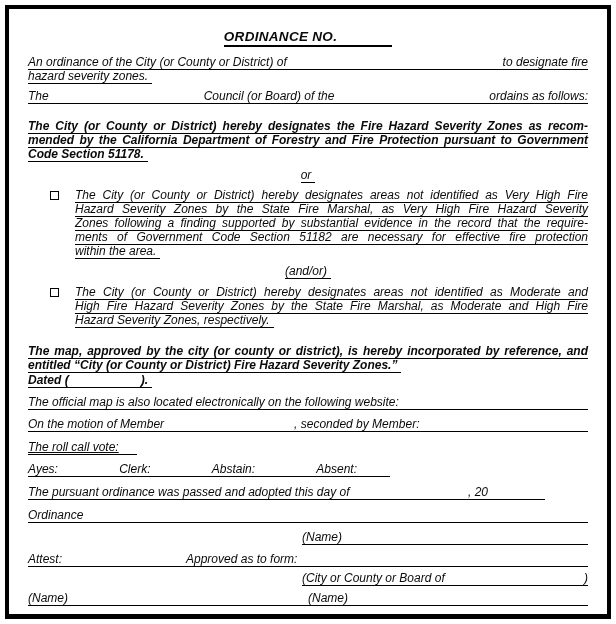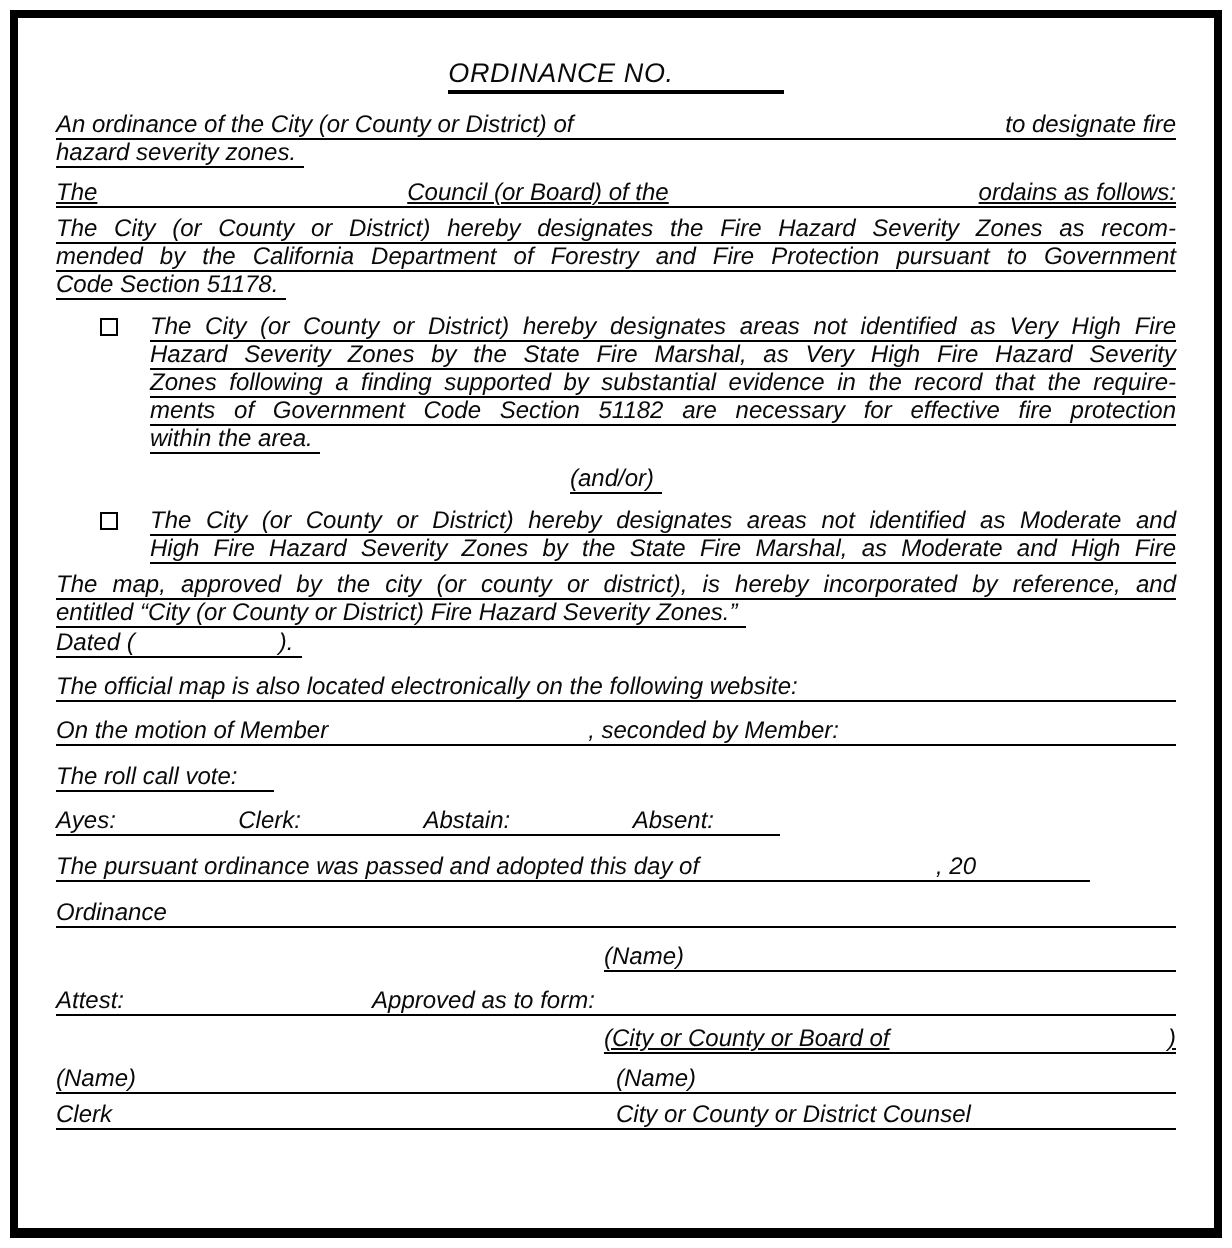--- a/index.html
+++ b/index.html
@@ -19,7 +19,7 @@
   .ctr{text-align:center;line-height:13px;}
   .title-row{text-align:center;}
   .title-u{display:inline-flex;align-items:center;border-bottom:2px solid #000;
-           font-weight:normal;font-size:13.5px;line-height:16px;letter-spacing:.3px;}
+           font-weight:bold;font-size:13.5px;line-height:16px;letter-spacing:.3px;}
   .title-blank{display:inline-block;width:55px;}
   .blank72{display:inline-block;width:72px;}
   .cbitem{position:relative;padding-left:47px;}

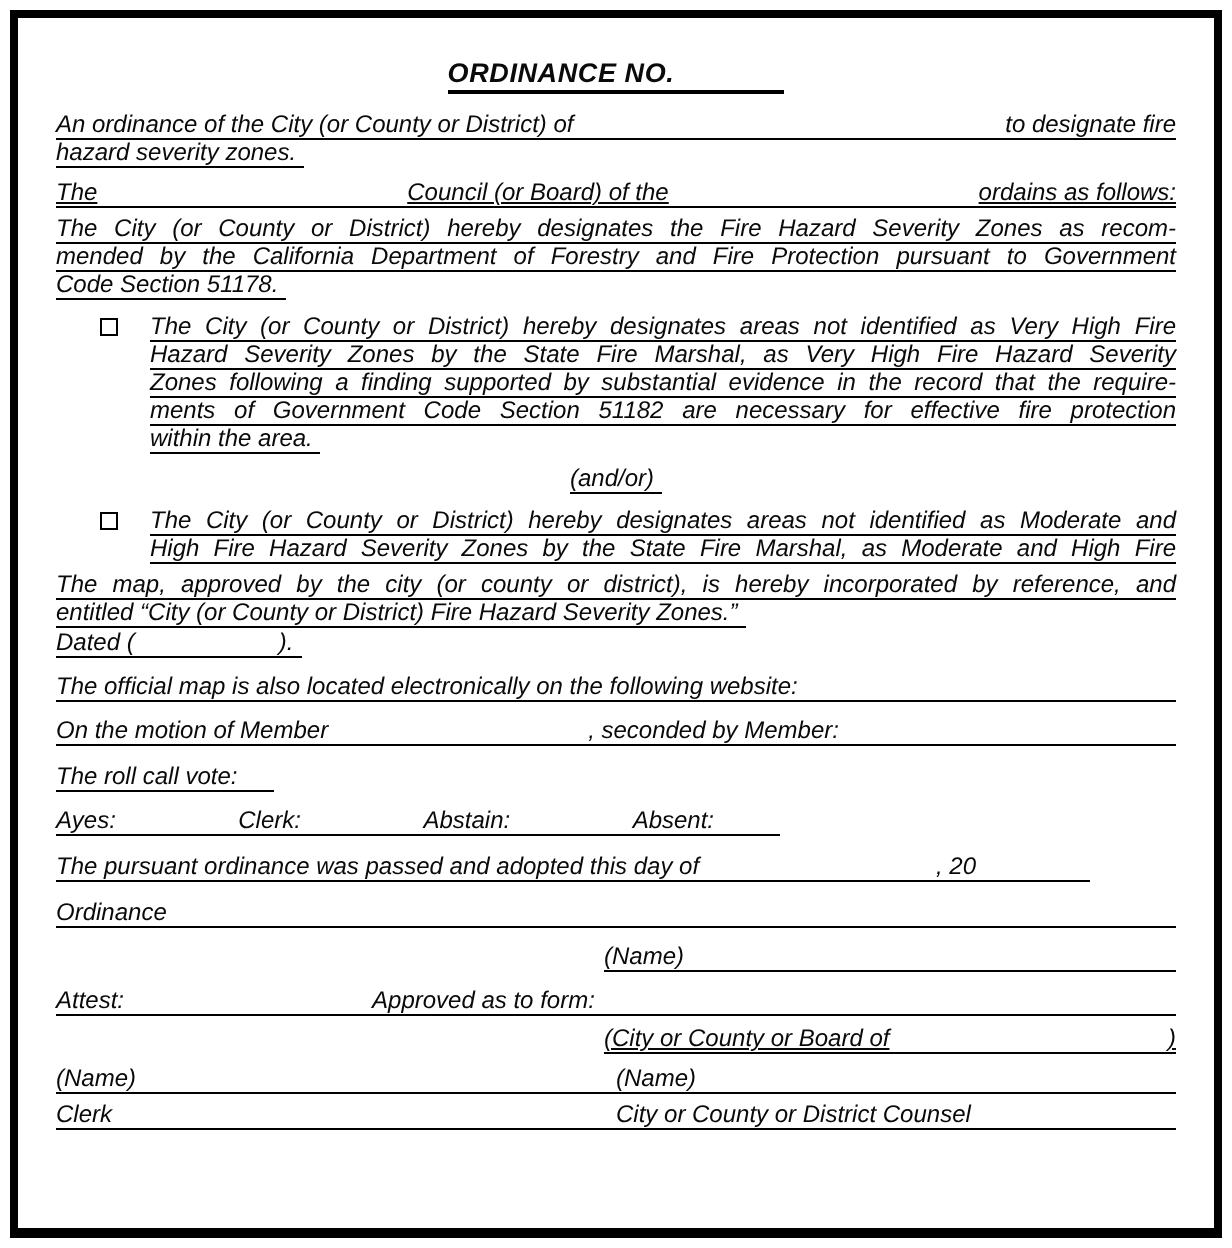--- a/index.html
+++ b/index.html
@@ -25,7 +25,7 @@
   .cbitem{position:relative;padding-left:47px;}
   .cbbox{position:absolute;left:22px;top:2px;width:9px;height:9px;
          box-sizing:border-box;border:1.3px solid #000;background:#fff;}
-  .mt4{margin-top:4px;}.mt5{margin-top:5px;text-decoration:underline;}.mt6{margin-top:6px;}
+  .mt4{margin-top:4px;}.mt5{margin-top:5px;}.mt6{margin-top:6px;}
   .mt7{margin-top:7px;}.mt8{margin-top:8px;}.mt9{margin-top:9px;}
   .w-ayes{width:362px;}
   .w-adopt{width:517px;}

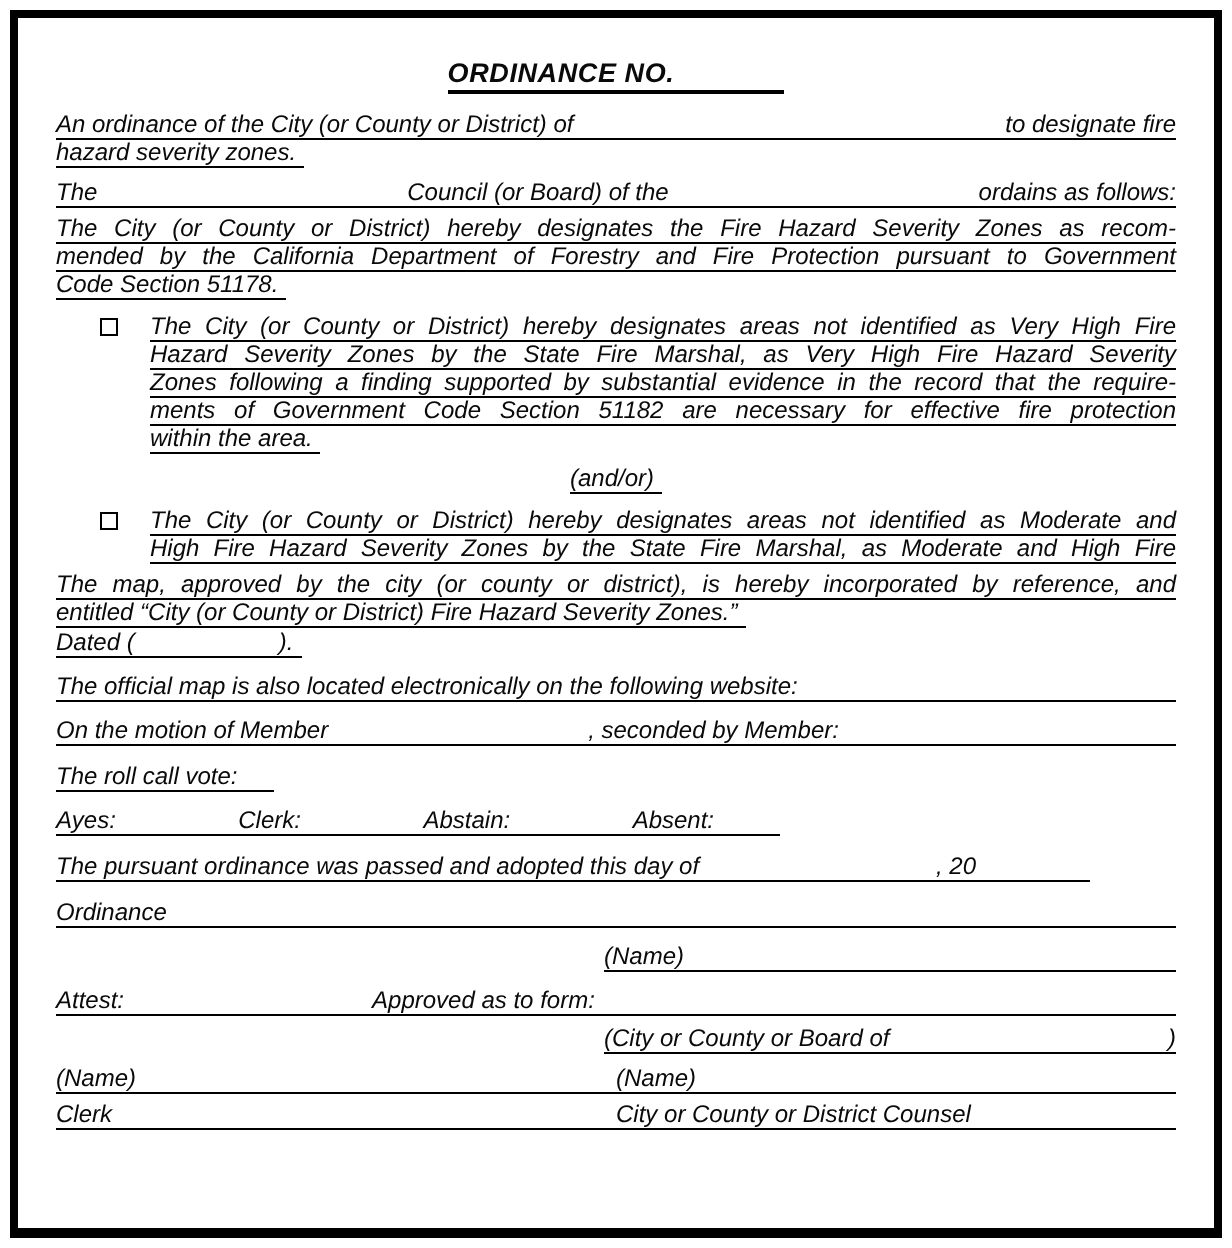--- a/index.html
+++ b/index.html
@@ -25,7 +25,7 @@
   .cbitem{position:relative;padding-left:47px;}
   .cbbox{position:absolute;left:22px;top:2px;width:9px;height:9px;
          box-sizing:border-box;border:1.3px solid #000;background:#fff;}
-  .mt4{margin-top:4px;}.mt5{margin-top:5px;}.mt6{margin-top:6px;}
+  .mt4{margin-top:16px;font-weight:bold;}.mt5{margin-top:5px;}.mt6{margin-top:6px;}
   .mt7{margin-top:7px;}.mt8{margin-top:8px;}.mt9{margin-top:9px;}
   .w-ayes{width:362px;}
   .w-adopt{width:517px;}

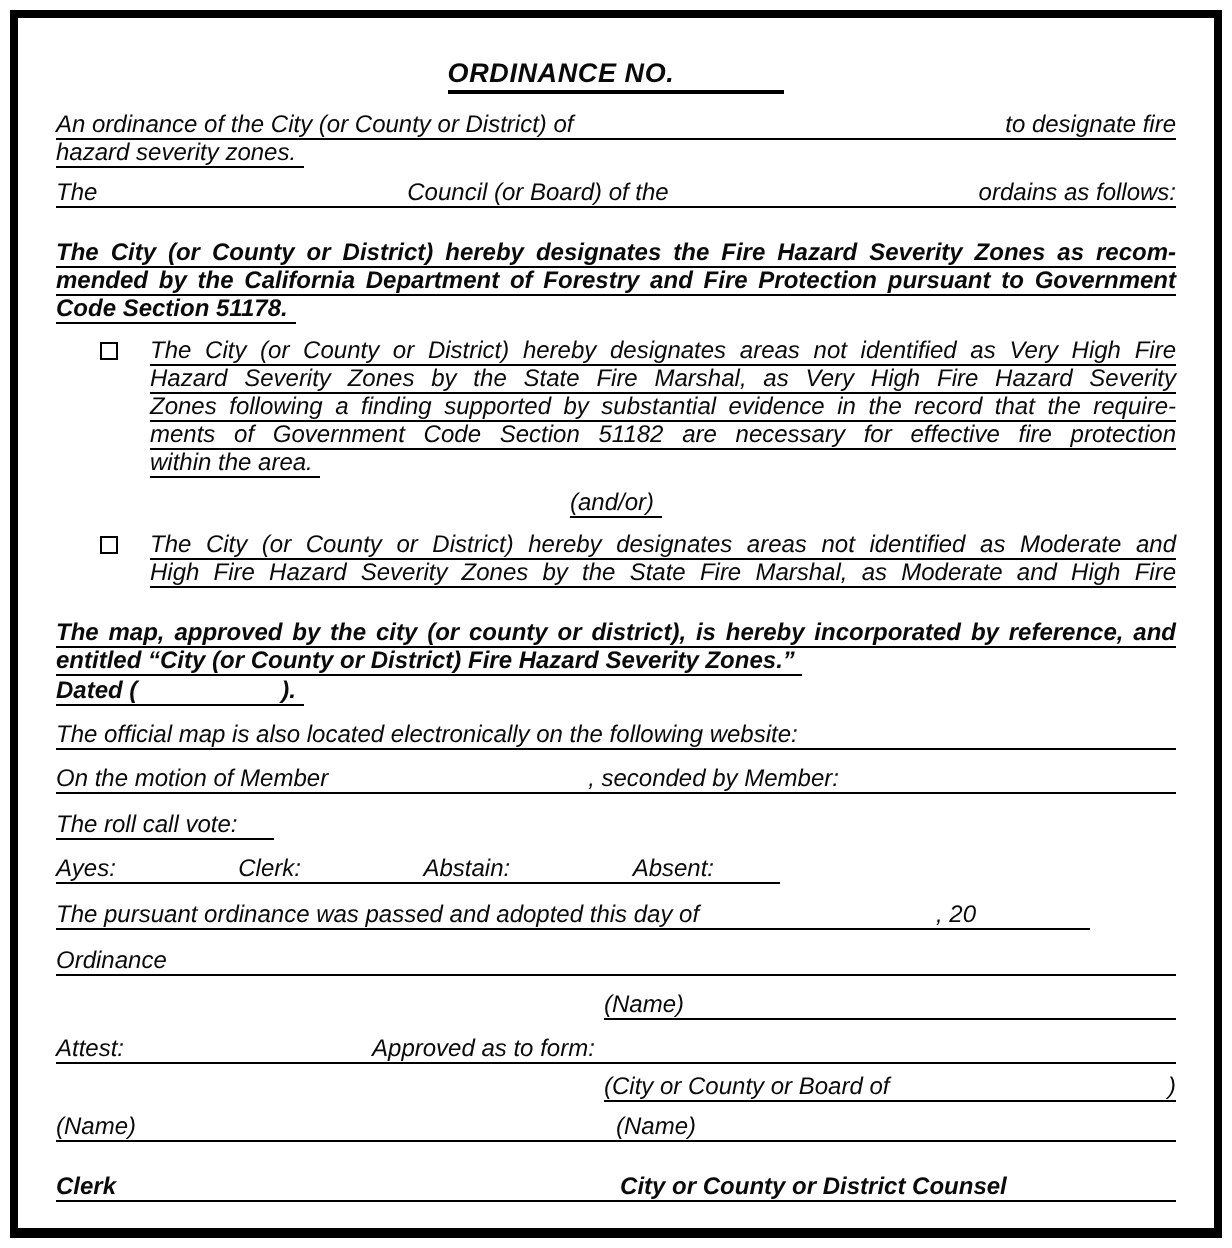--- a/index.html
+++ b/index.html
@@ -77,6 +77,9 @@
     </div>
   </div>
 
+  <div class="ctr mt6">
+    <span class="u">or</span>
+  </div>
 
   <div class="cbitem mt6">
     <span class="cbbox"></span>

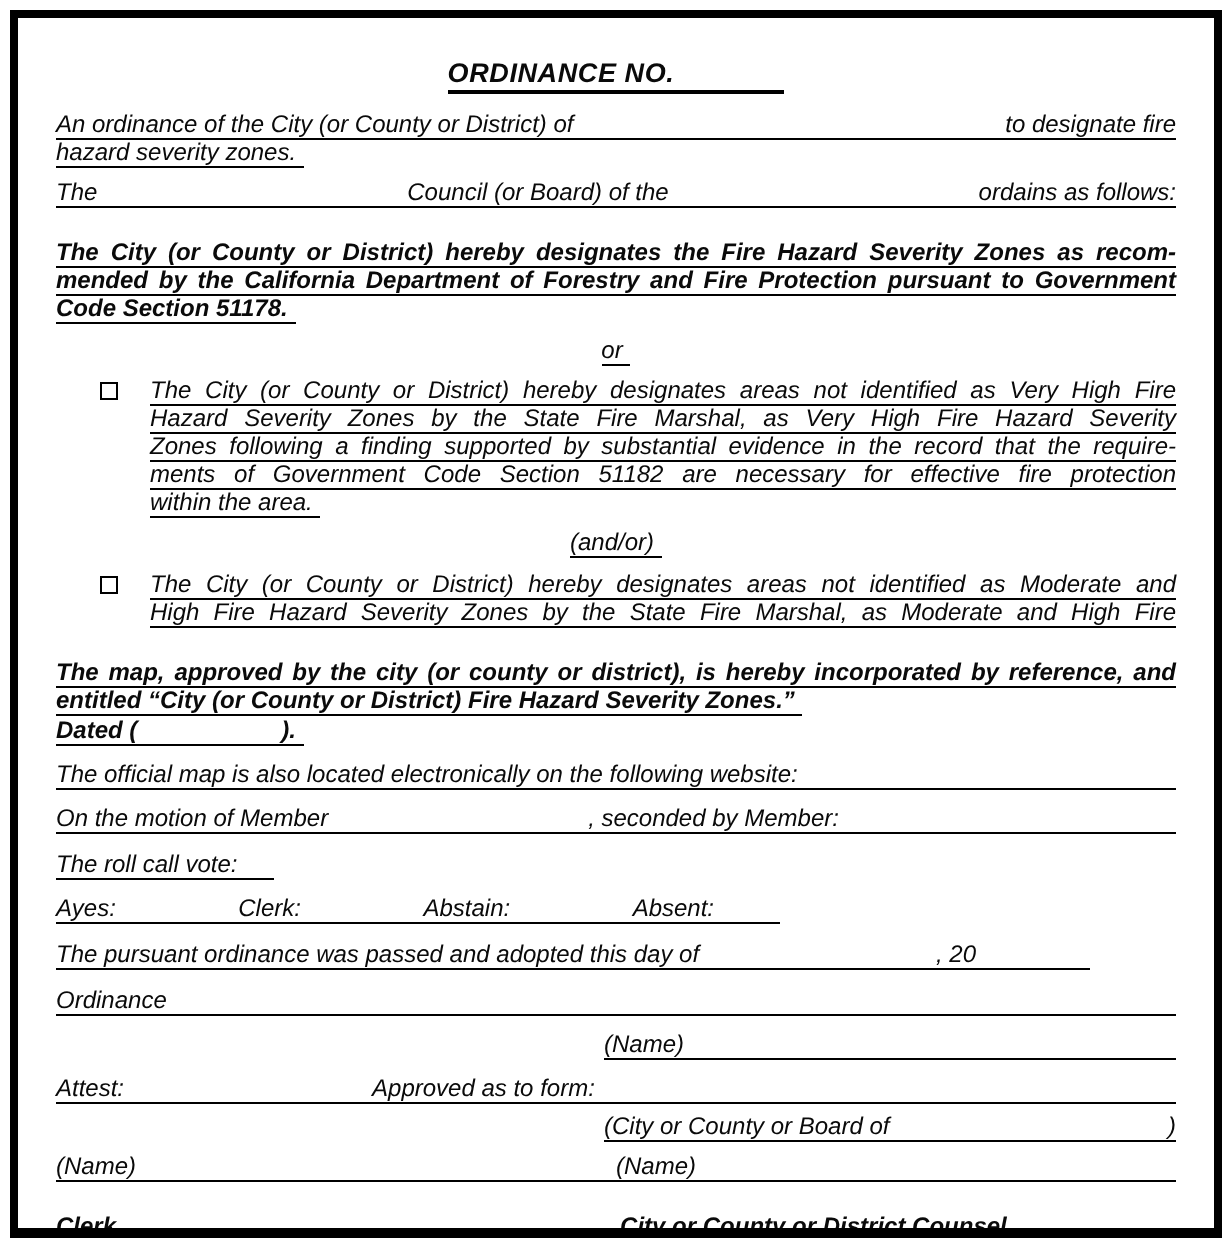--- a/index.html
+++ b/index.html
@@ -103,6 +103,9 @@
     <div>
       <div class="jl">The City (or County or District) hereby designates areas not identified as Moderate and</div>
       <div class="jl">High Fire Hazard Severity Zones by the State Fire Marshal, as Moderate and High Fire</div>
+      <div class="pline">
+        <span class="u">Hazard Severity Zones, respectively.</span>
+      </div>
     </div>
   </div>
 

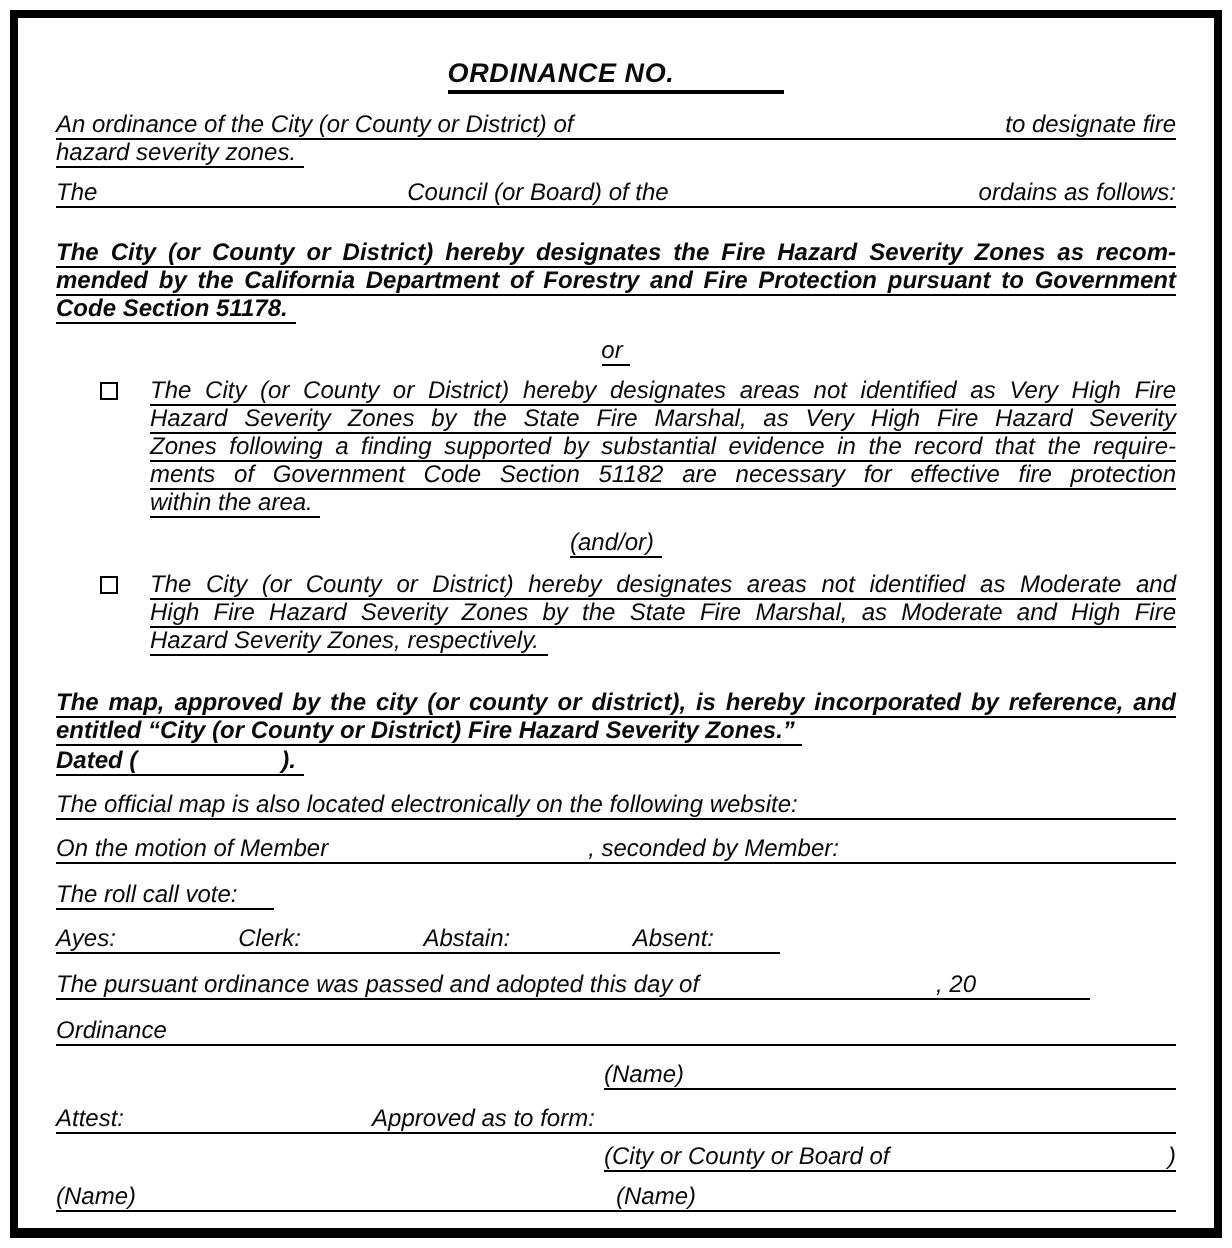--- a/index.html
+++ b/index.html
@@ -132,7 +132,7 @@
   </div>
 
   <div class="pline mt9">
-    <span class="u" style="padding-right:18px;">The roll call vote:</span>
+    <span class="u" style="padding-right:18px;text-decoration:underline;">The roll call vote:</span>
   </div>
   <div class="ln mt7 w-ayes">
     <span class="nshrink">Ayes:</span>

